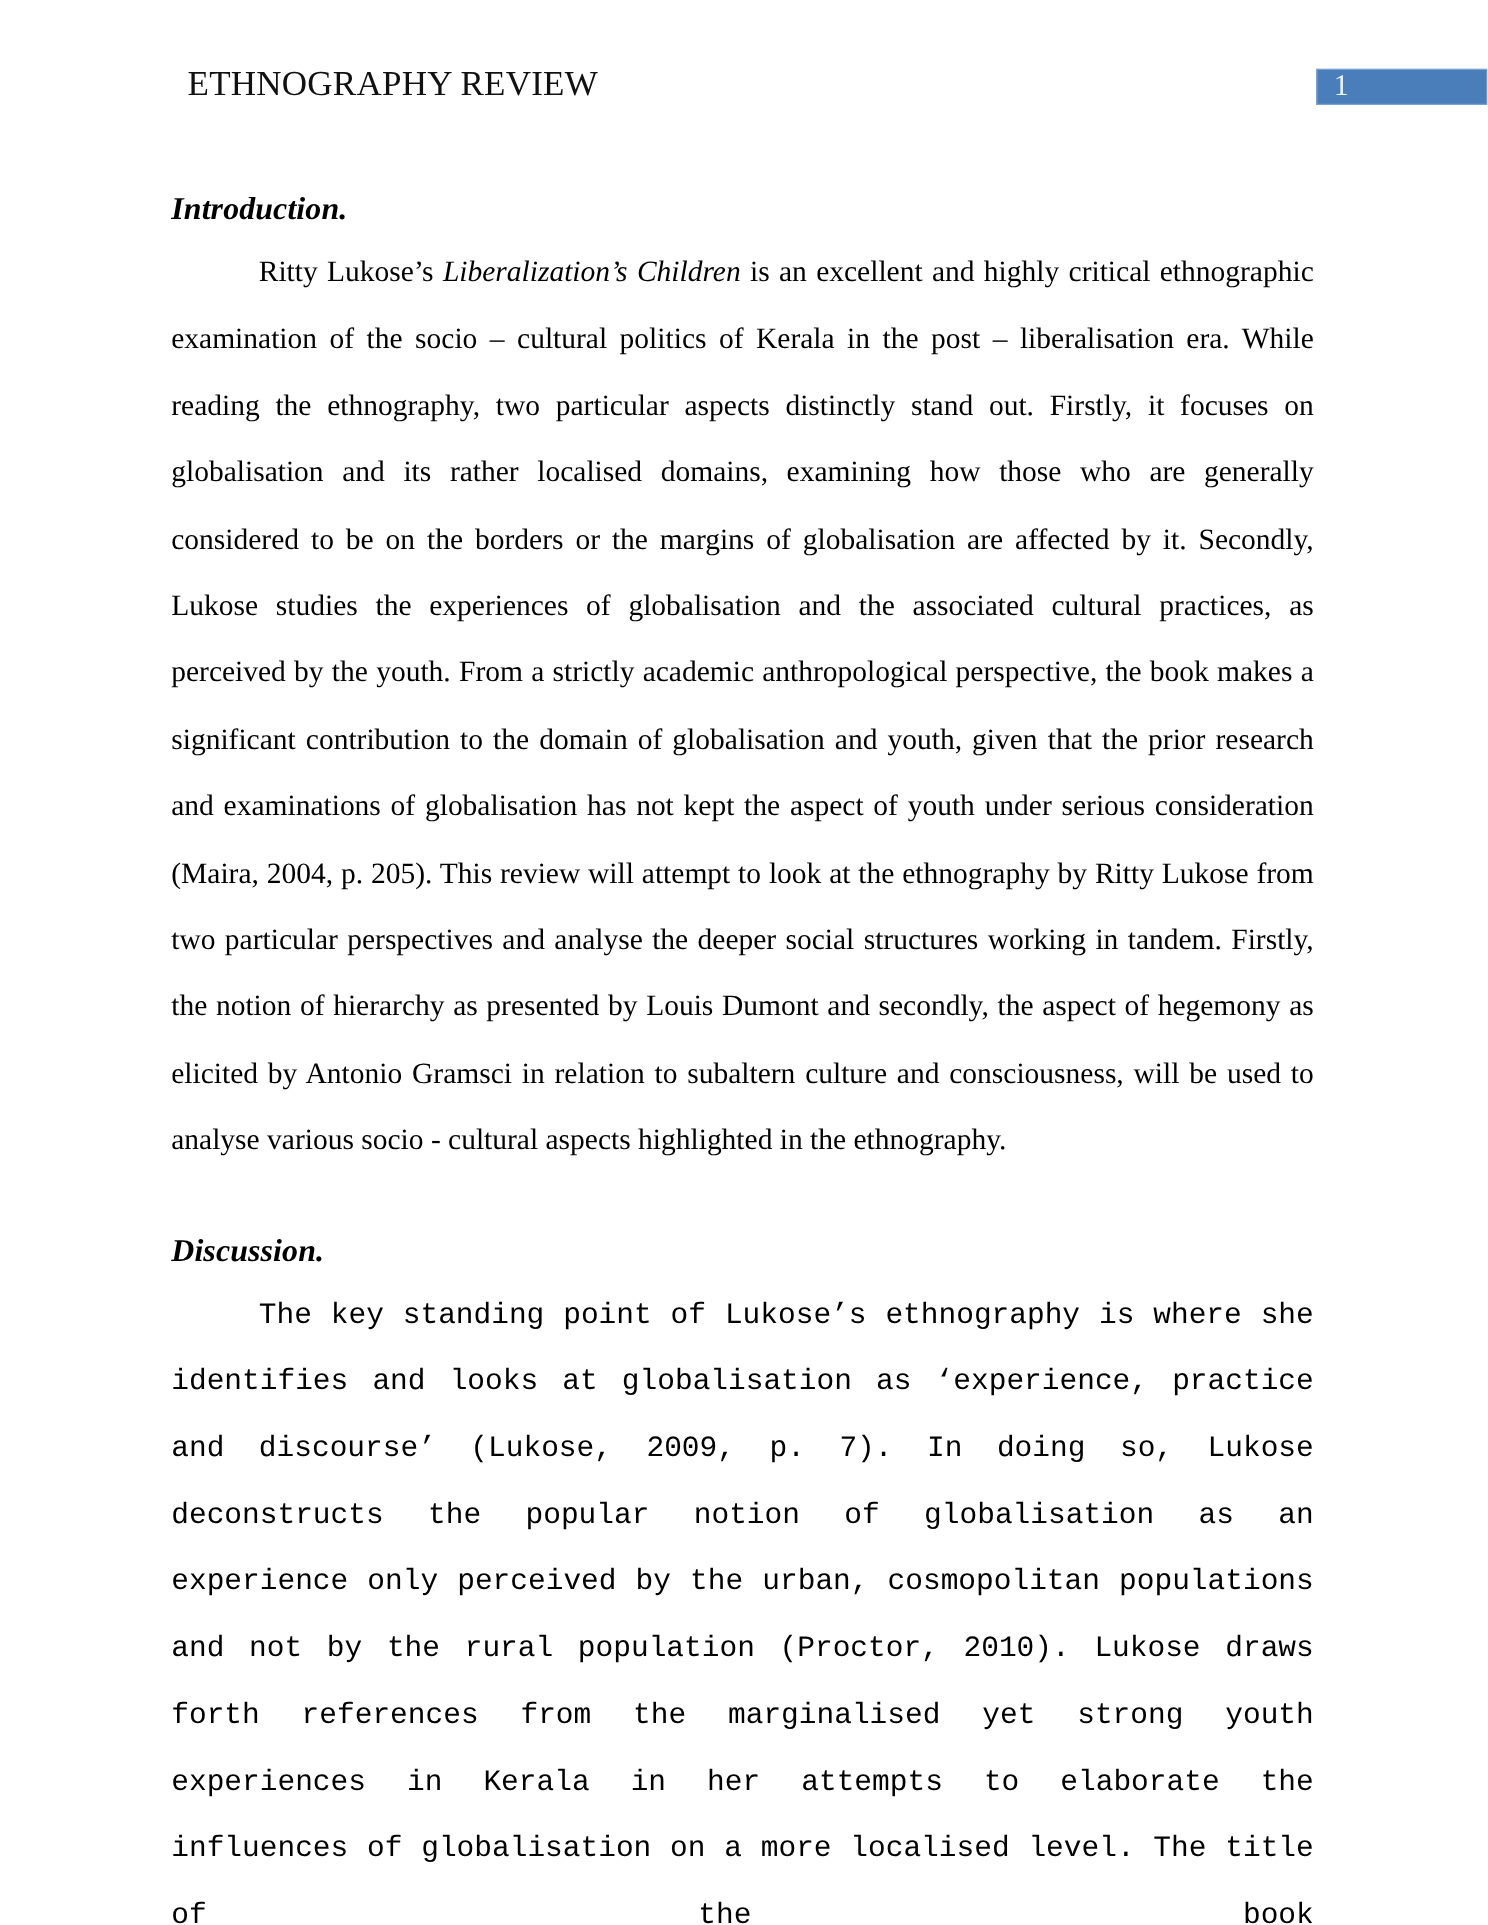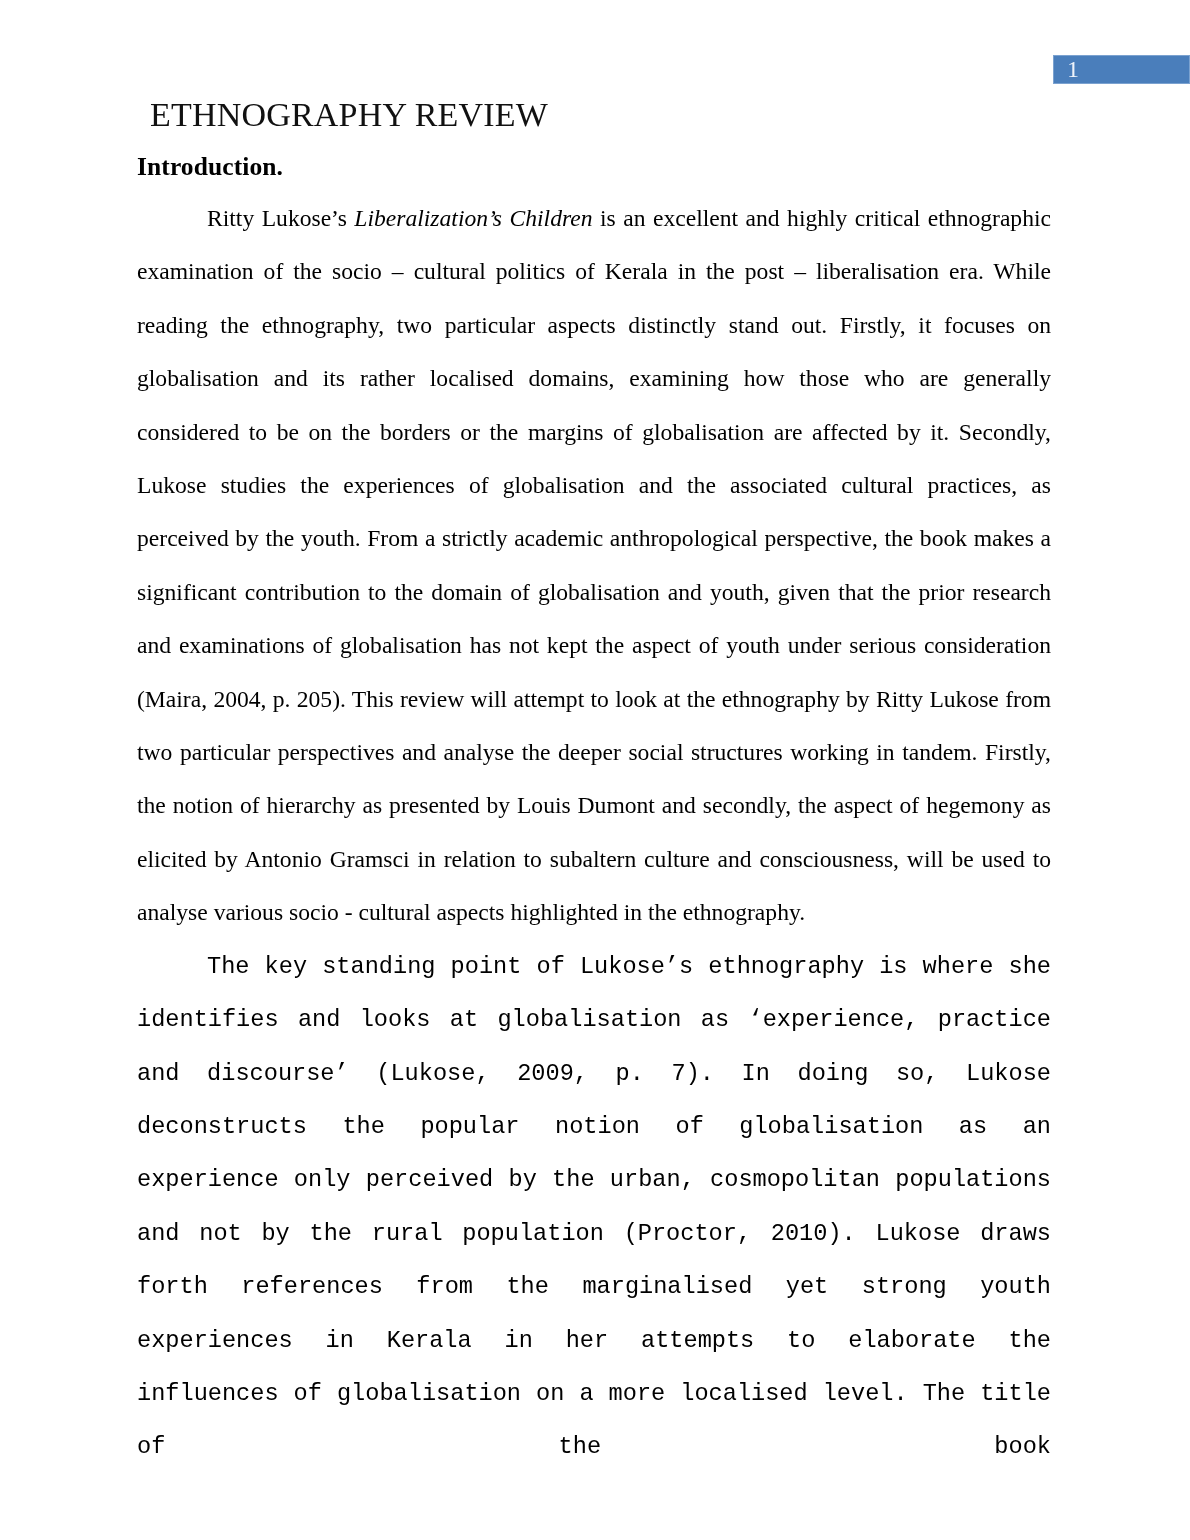--- a/index.html
+++ b/index.html
@@ -32,12 +32,11 @@
     position: absolute;
     left: 150px;
     top: 0px;
-    font-size: 34px;
+    font-size: 28px;
     line-height: 32px;
     letter-spacing: 0.2px;
     white-space: nowrap;
     color: #111111;
-    margin-top: 47px;
   }
   .page-number-badge {
     position: absolute;

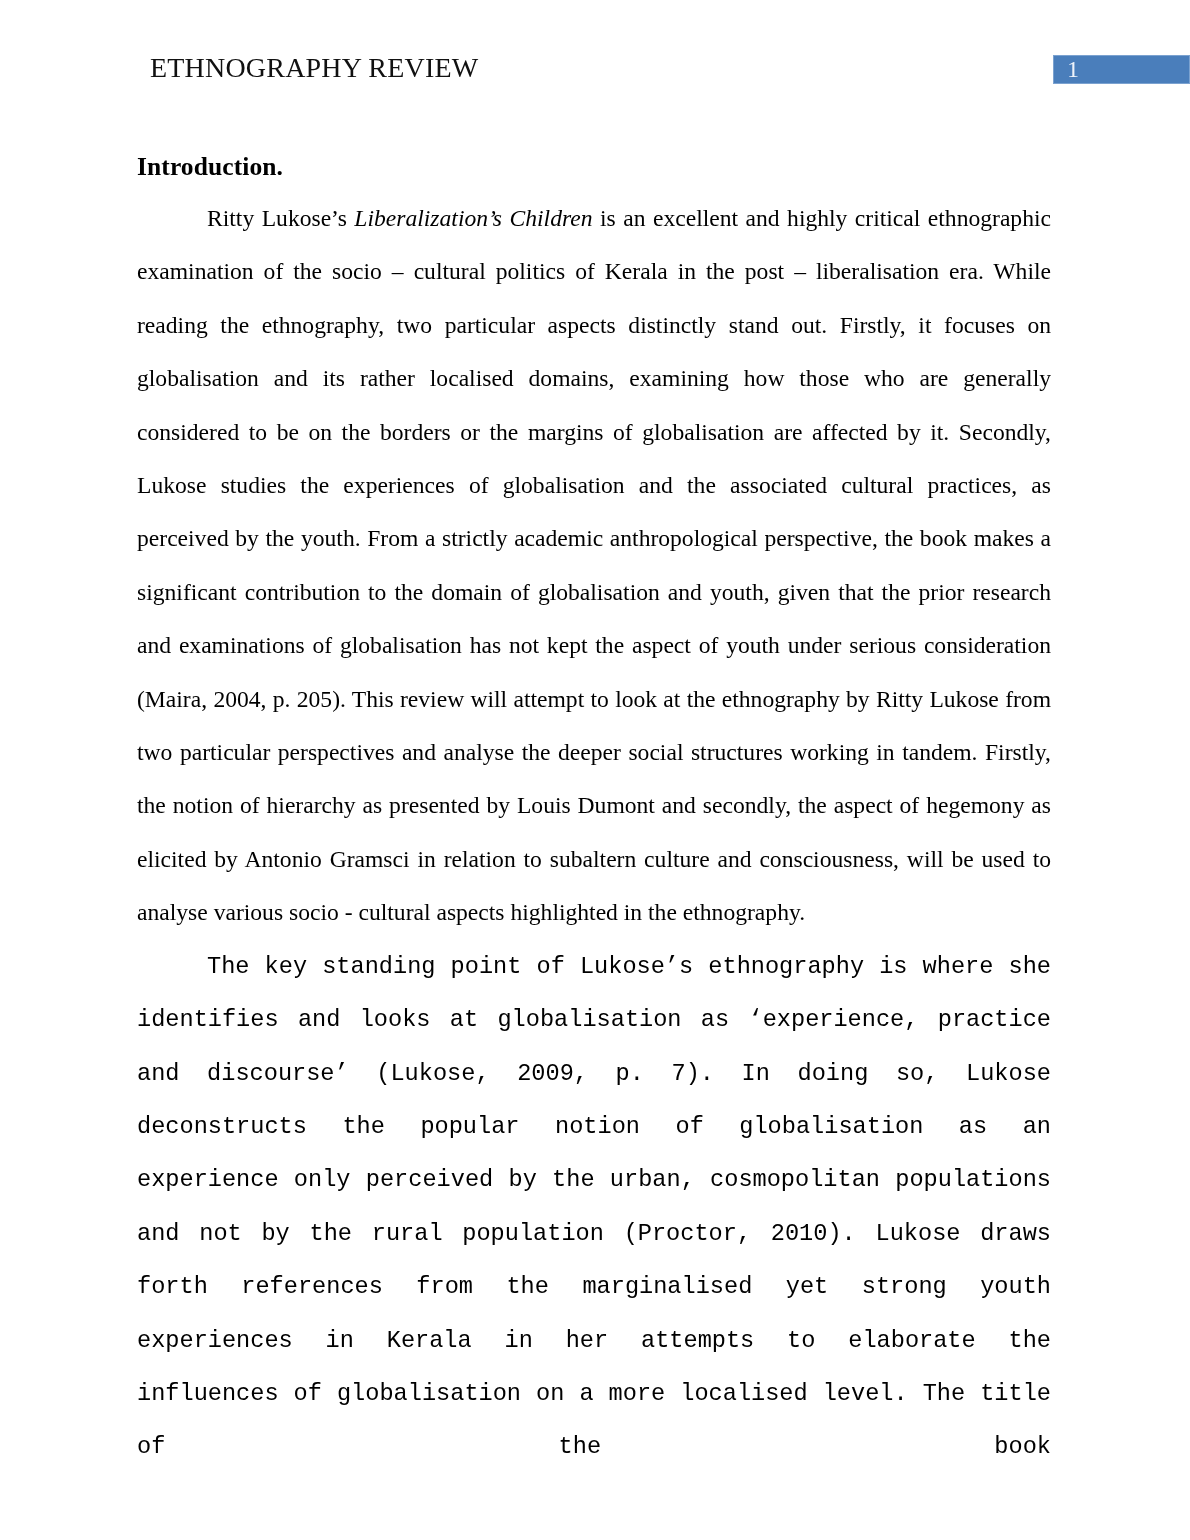--- a/index.html
+++ b/index.html
@@ -69,6 +69,7 @@
     line-height: 34px;
     margin: 0 0 8px 0;
     letter-spacing: 0.1px;
+    font-style: italic;
   }
   .section-heading.discussion {
     margin-top: 44px;

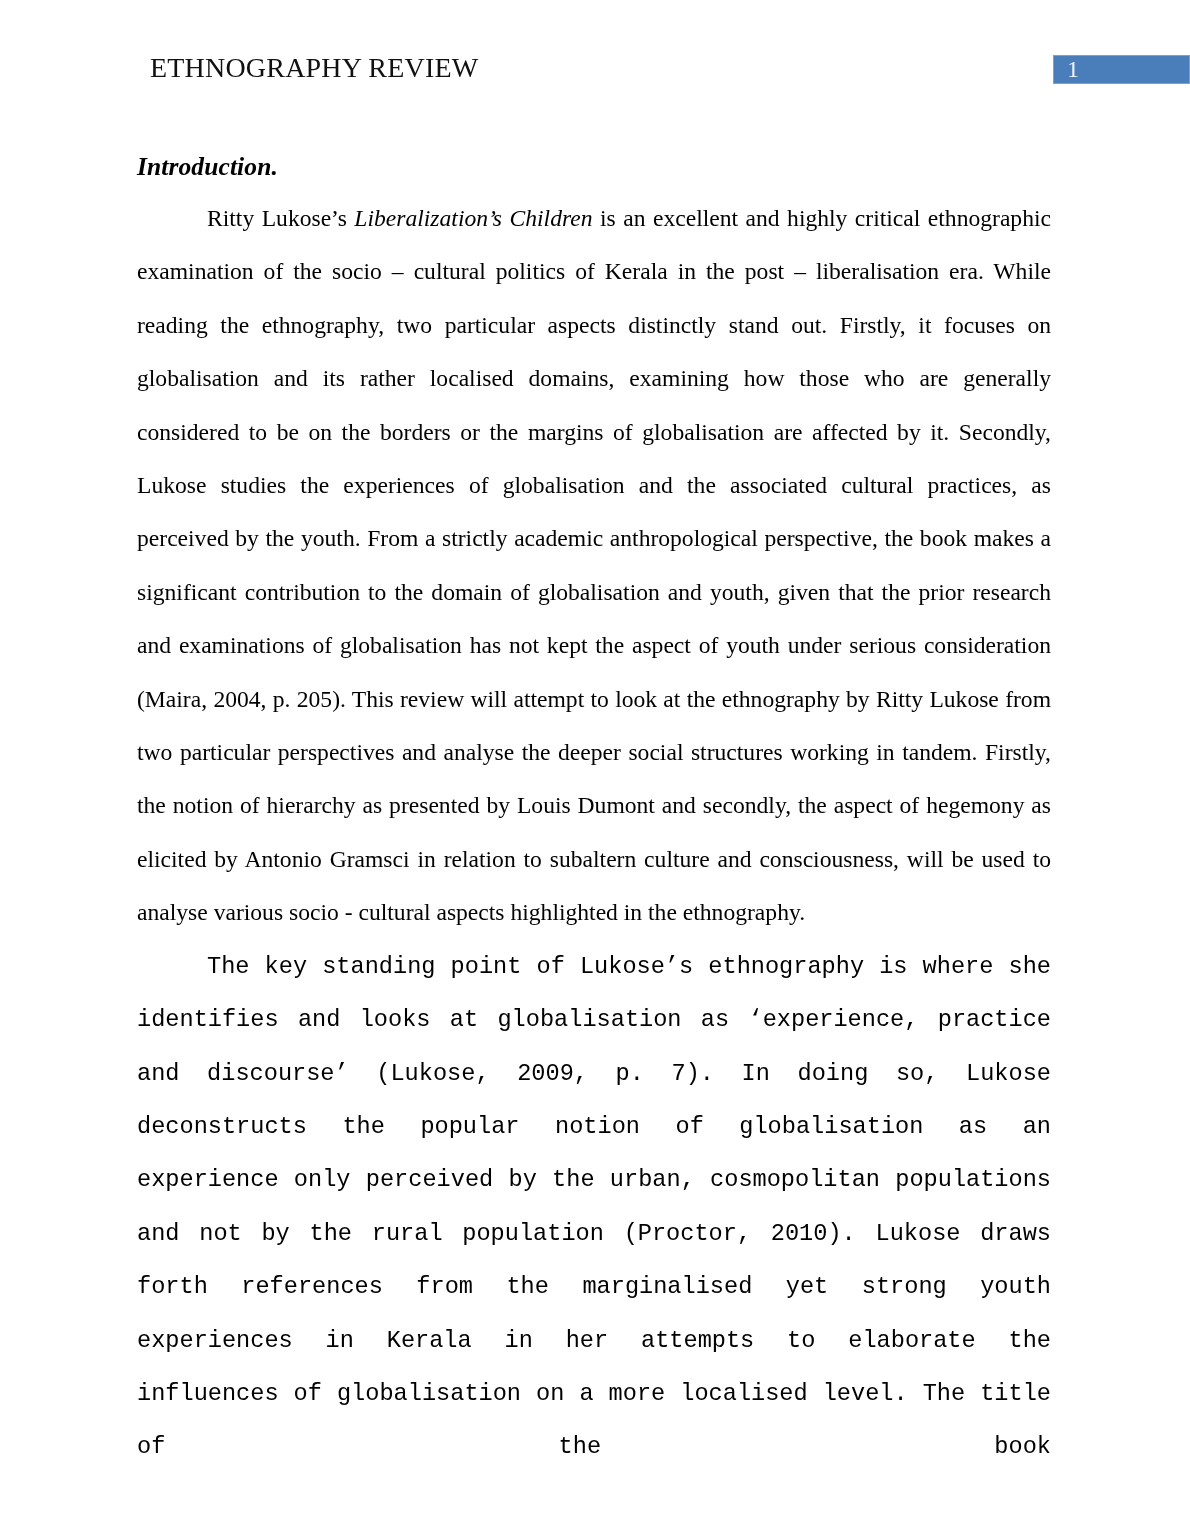--- a/index.html
+++ b/index.html
@@ -110,6 +110,7 @@
 
     <p class="body-paragraph"><span>Ritty Lukose’s </span><em>Liberalization’s Children</em><span> is an excellent and highly critical ethnographic examination of the socio – cultural politics of Kerala in the post – liberalisation era. While reading the ethnography, two particular aspects distinctly stand out. Firstly, it focuses on globalisation and its rather localised domains, examining how those who are generally considered to be on the borders or the margins of globalisation are affected by it. Secondly, Lukose studies the experiences of globalisation and the associated cultural practices, as perceived by the youth. From a strictly academic anthropological perspective, the book makes a significant contribution to the domain of globalisation and youth, given that the prior research and examinations of globalisation has not kept the aspect of youth under serious consideration (Maira, 2004, p. 205). This review will attempt to look at the ethnography by Ritty Lukose from two particular perspectives and analyse the deeper social structures working in tandem. Firstly, the notion of hierarchy as presented by Louis Dumont and secondly, the aspect of hegemony as elicited by Antonio Gramsci in relation to subaltern culture and consciousness, will be used to analyse various socio - cultural aspects highlighted in the ethnography.</span></p>
 
+    <h2 class="section-heading discussion">Discussion.</h2>
 
     <p class="body-paragraph continued">The key standing point of Lukose’s ethnography is where she identifies and looks at globalisation as ‘experience, practice and discourse’ (Lukose, 2009, p. 7). In doing so, Lukose deconstructs the popular notion of globalisation as an experience only perceived by the urban, cosmopolitan populations and not by the rural population (Proctor, 2010). Lukose draws forth references from the marginalised yet strong youth experiences in Kerala in her attempts to elaborate the influences of globalisation on a more localised level. The title of the book</p>
 

